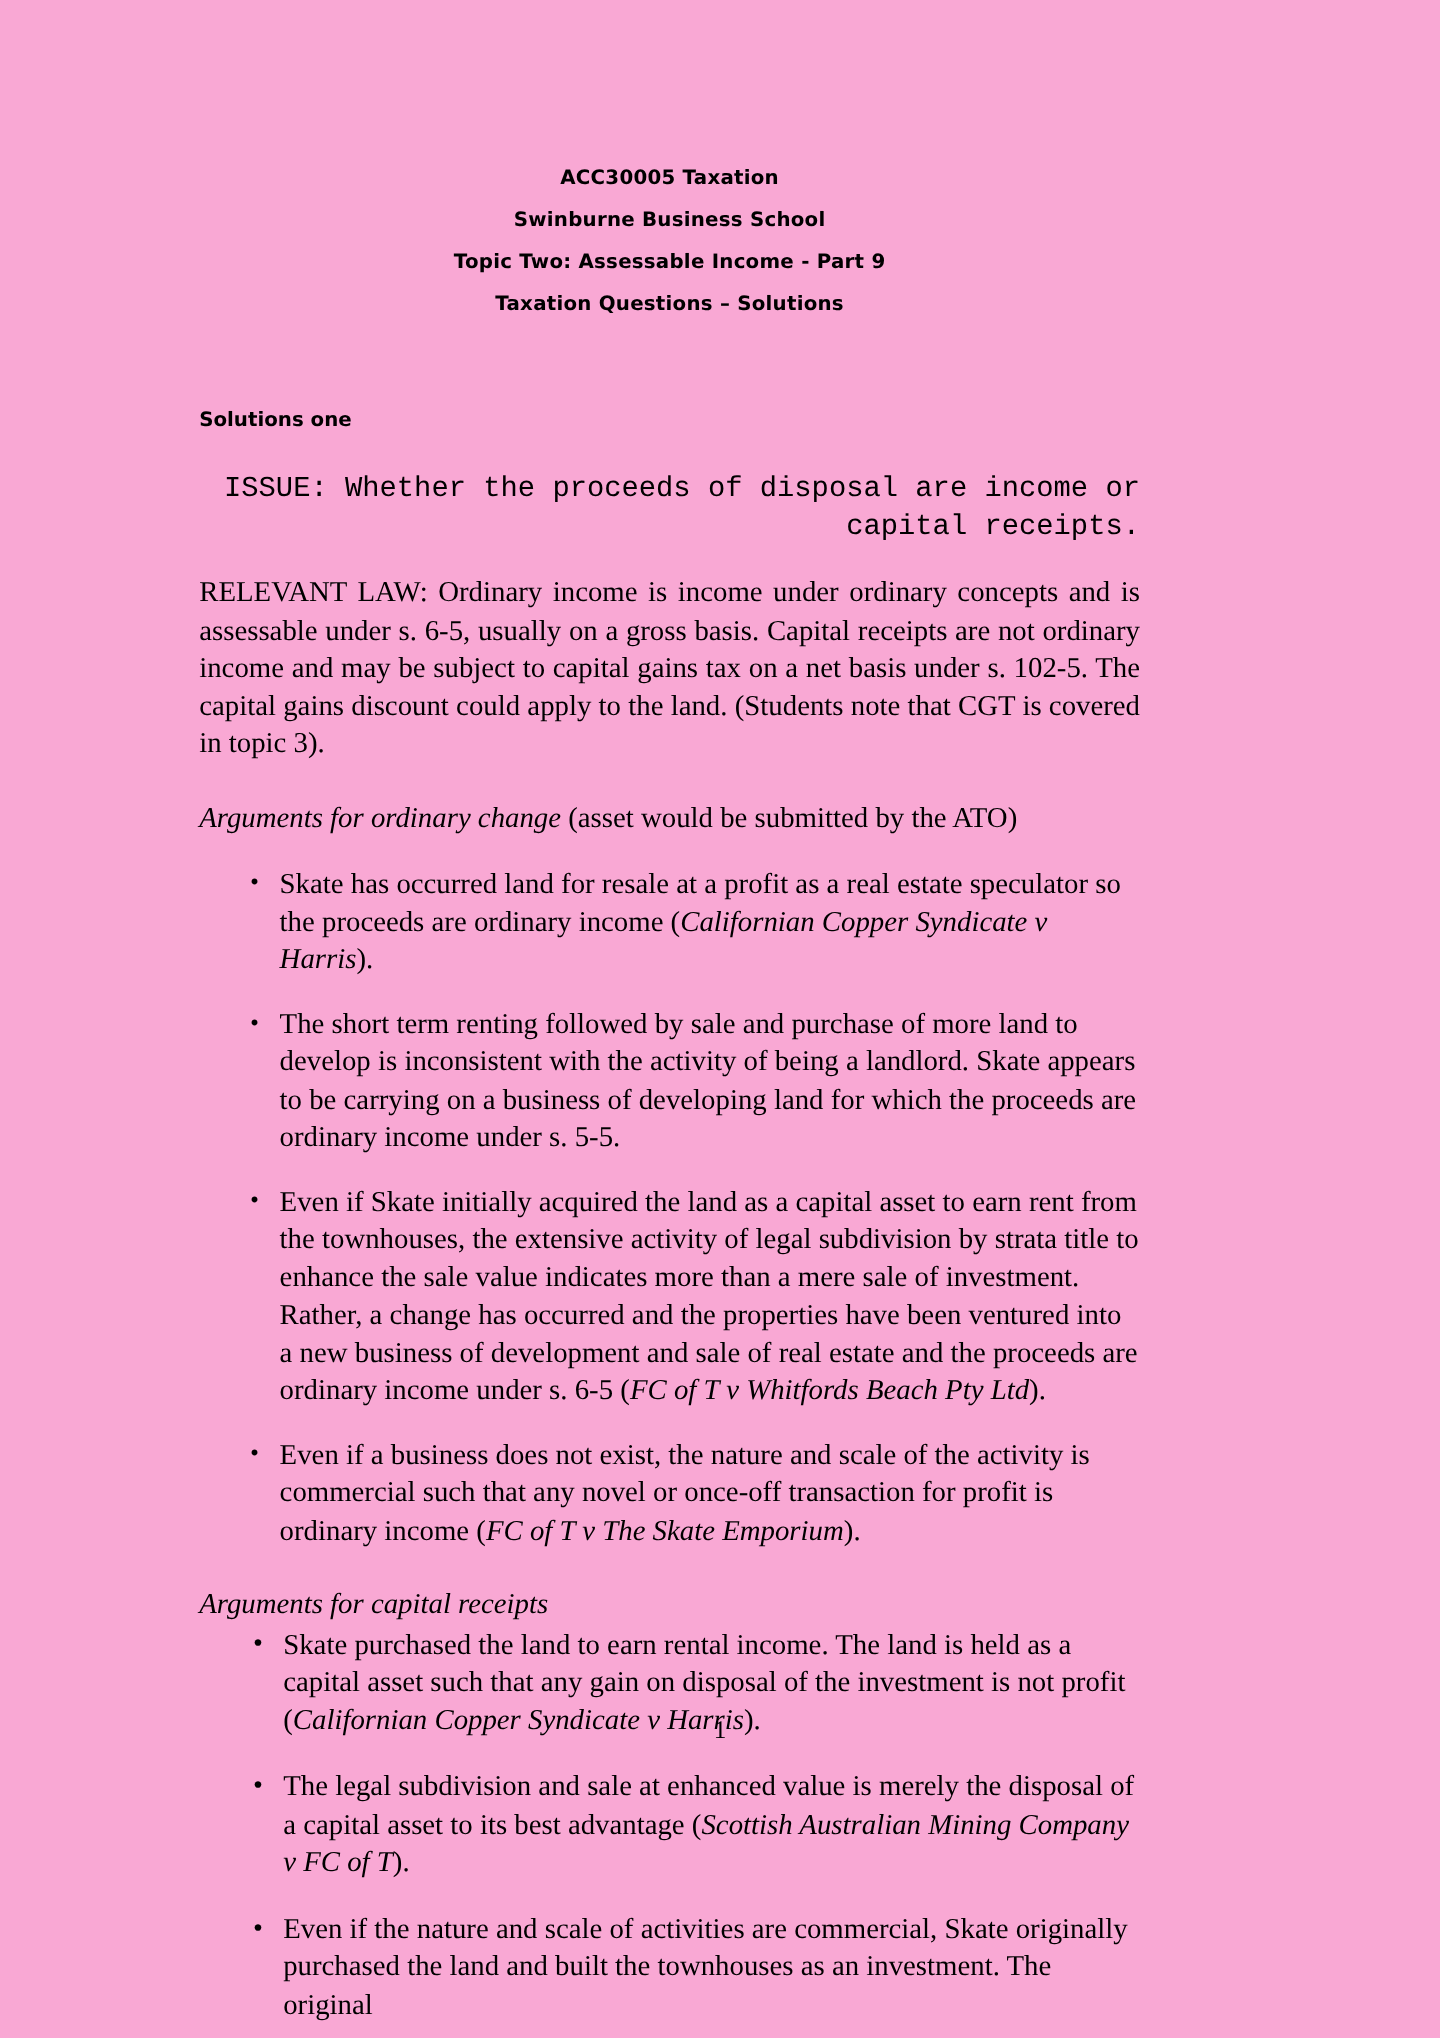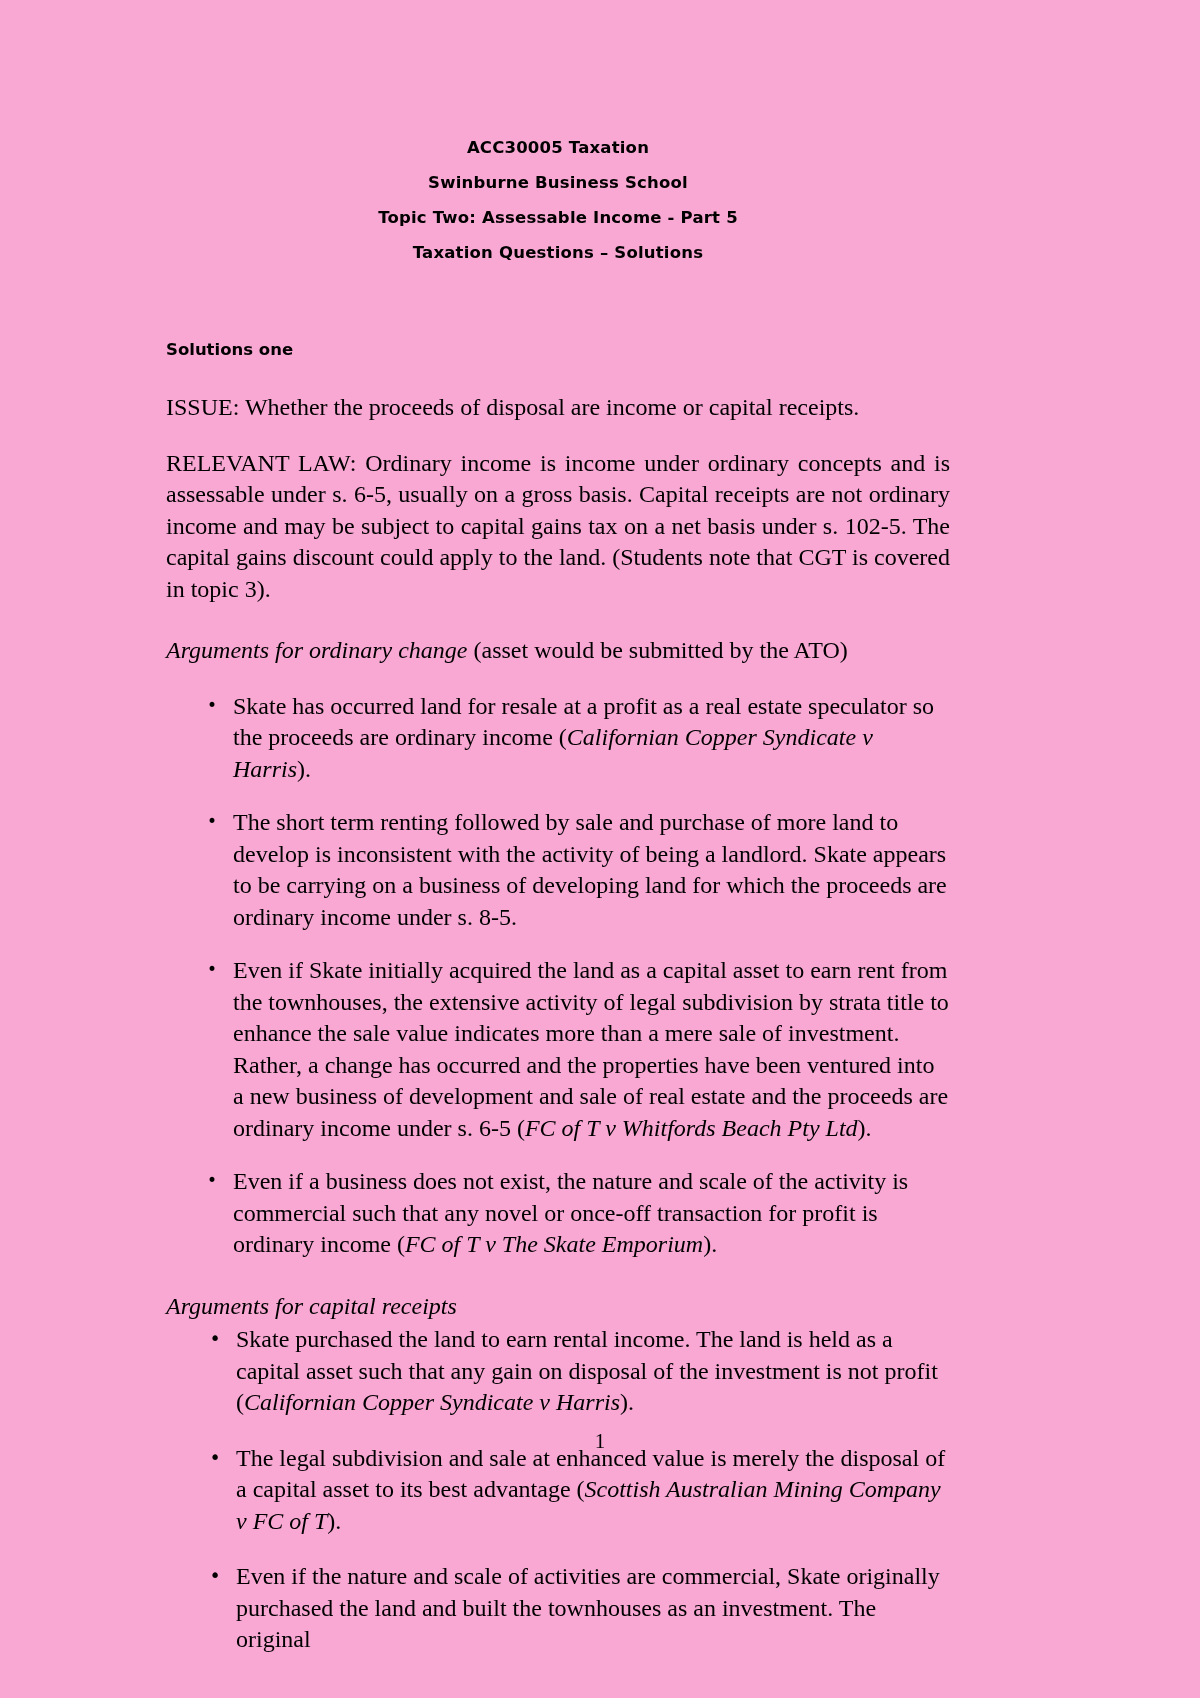--- a/index.html
+++ b/index.html
@@ -135,7 +135,7 @@
     <div class="doc-header">
       <div class="hline">ACC30005 Taxation</div>
       <div class="hline">Swinburne Business School</div>
-      <div class="hline">Topic Two: Assessable Income - Part 5</div>
+      <div class="hline">Topic Two: Assessable Income - Part 9</div>
       <div class="hline">Taxation Questions – Solutions</div>
     </div>
 

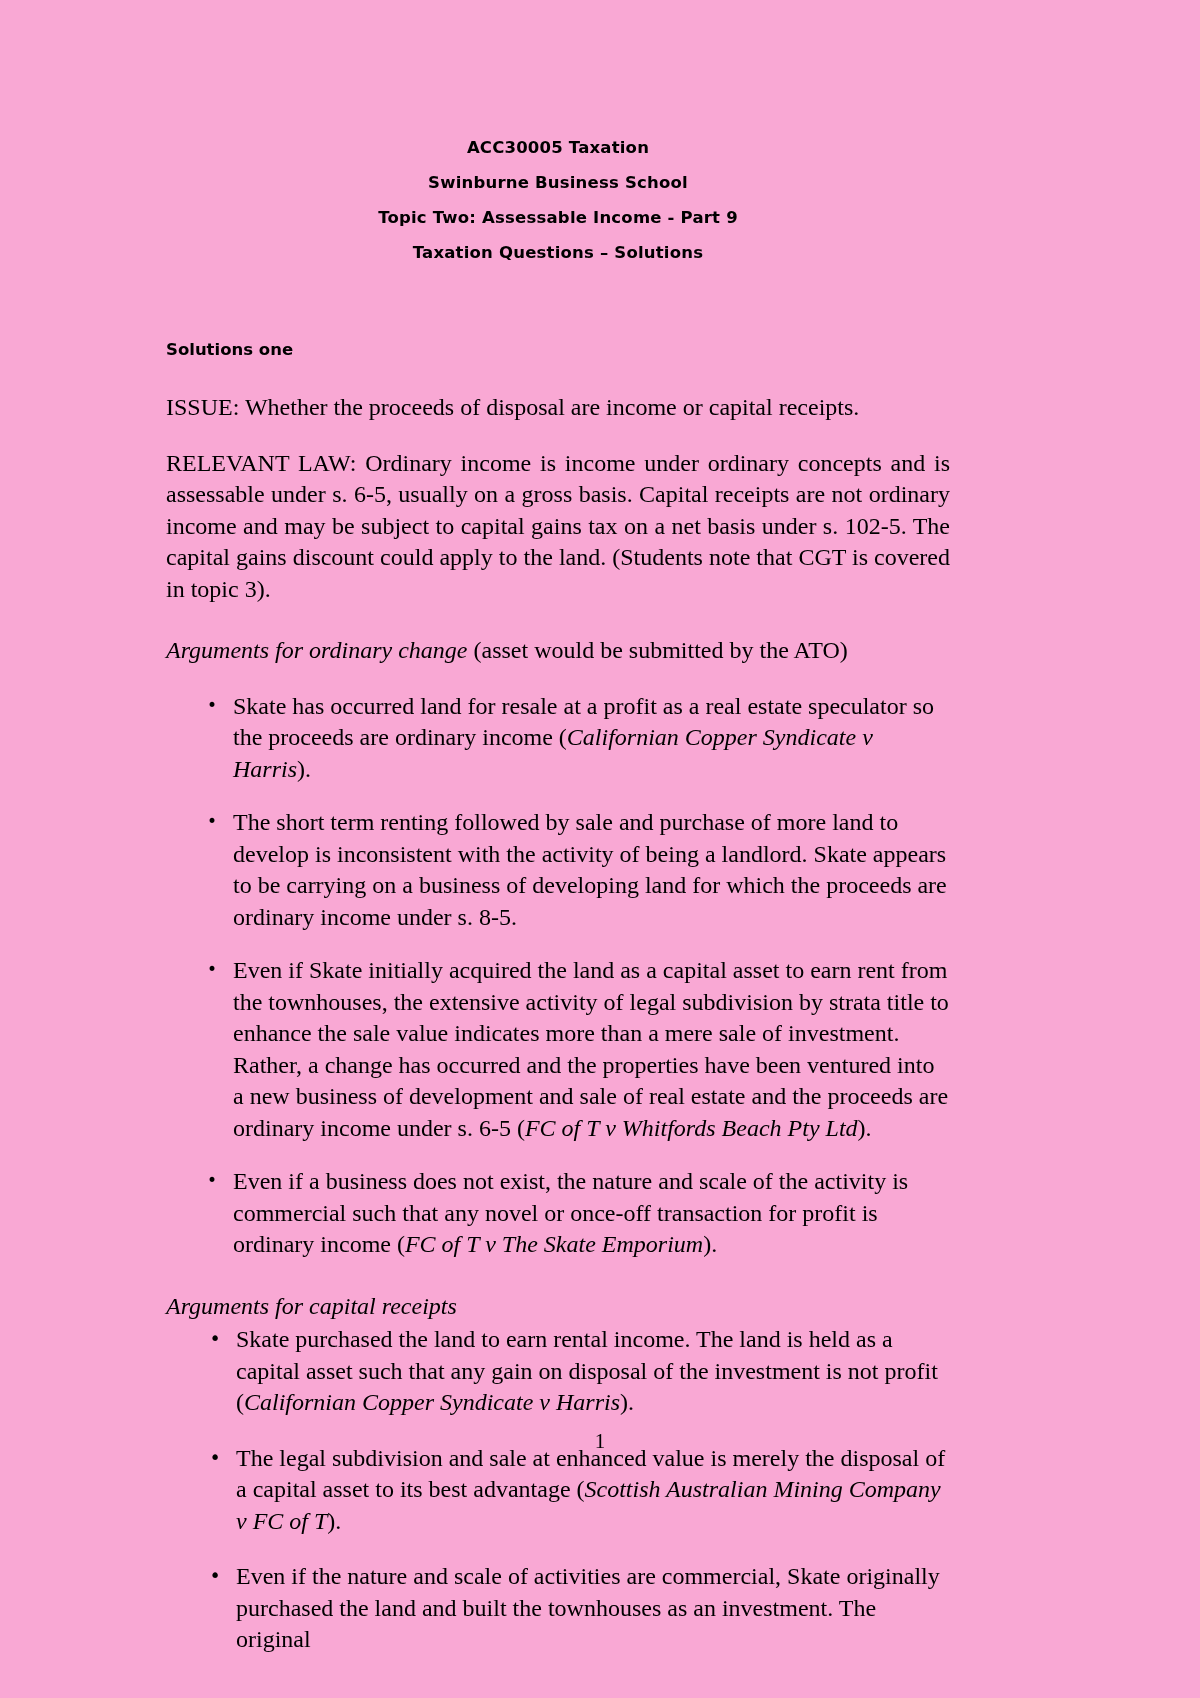--- a/index.html
+++ b/index.html
@@ -61,7 +61,7 @@
     text-justify: inter-word;
   }
   .body-p.tight { margin-top: 0; }
-  .no-justify { text-align: left; }
+  .no-justify { text-align: right; font-family: Liberation Mono, monospace; }
 
   .sec-head {
     font-size: 24px;

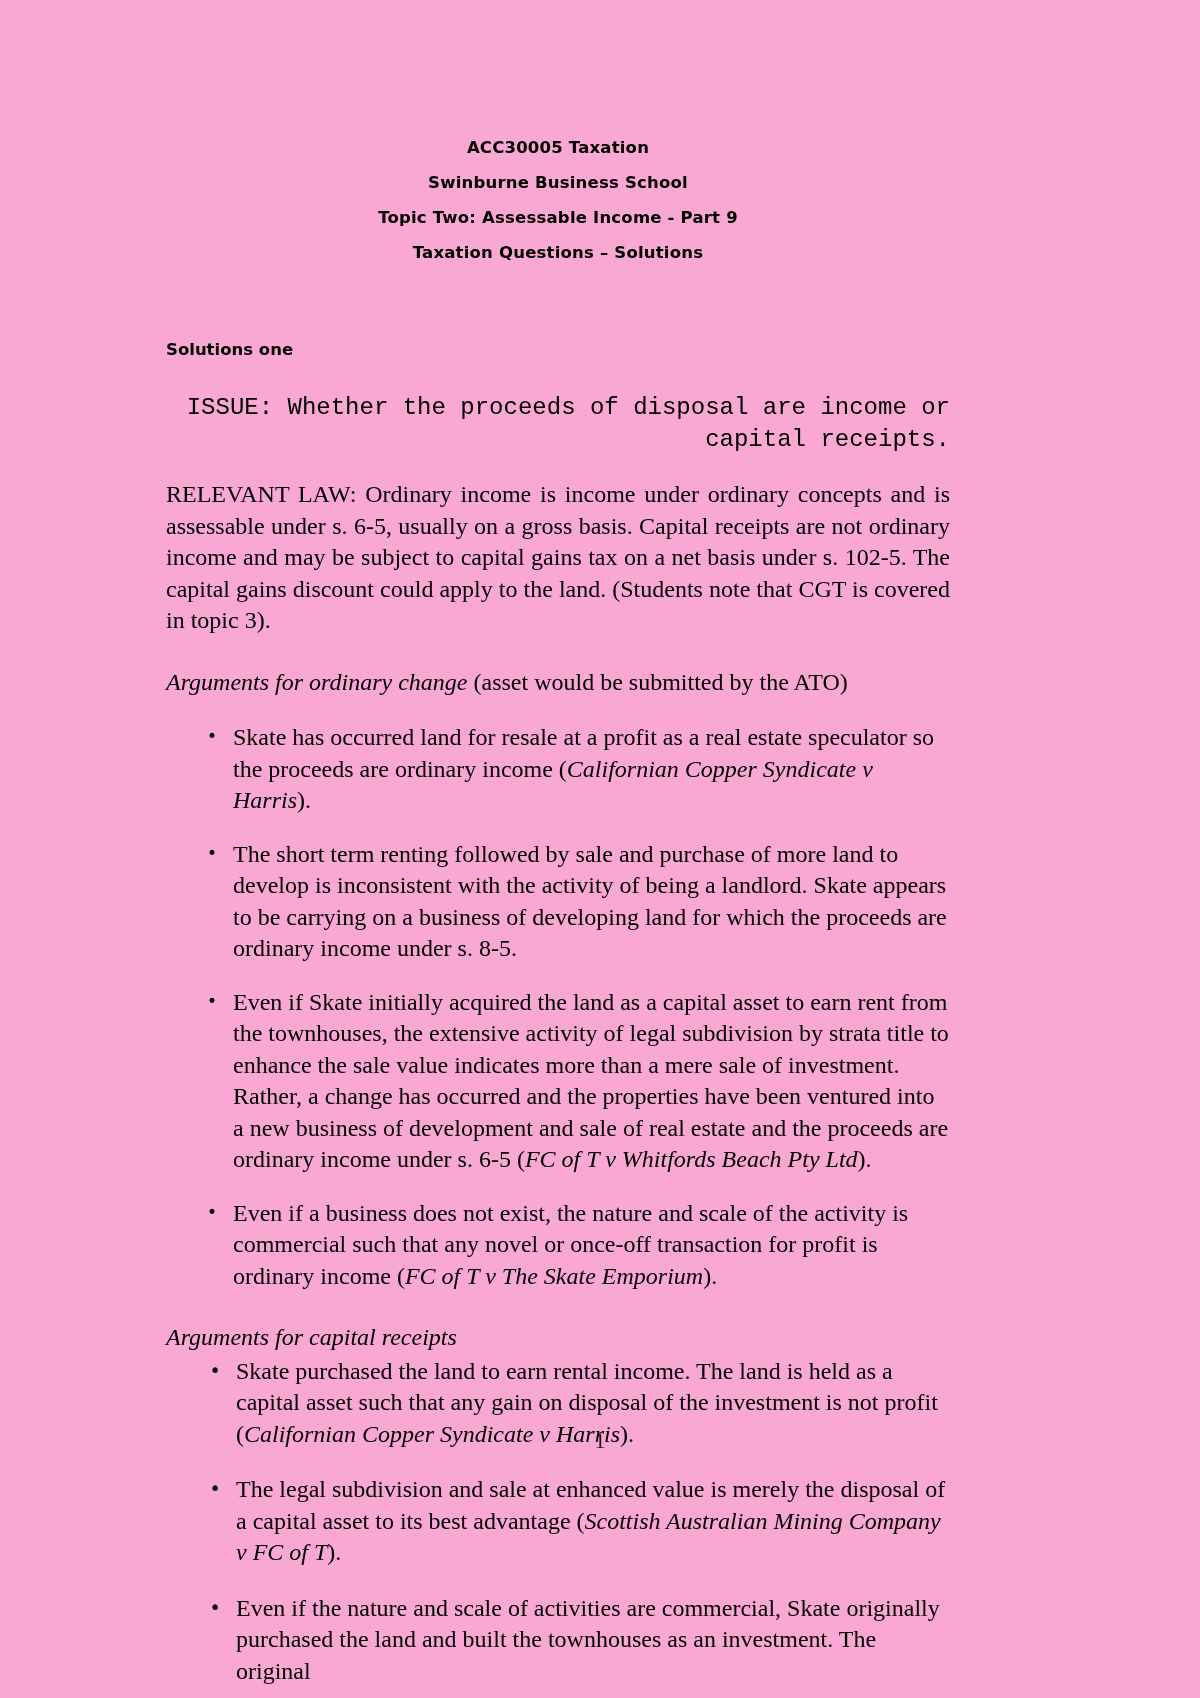--- a/index.html
+++ b/index.html
@@ -149,7 +149,7 @@
 
     <ul class="blist list-a" id="list-ordinary">
         <li><span class="bullet">•</span><span><span>Skate has occurred land for resale at a profit as a real estate speculator so the proceeds are ordinary income (</span><em>Californian Copper Syndicate v Harris</em><span>).</span></span></li>
-        <li><span class="bullet">•</span><span><span>The short term renting followed by sale and purchase of more land to develop is inconsistent with the activity of being a landlord. Skate appears to be carrying on a business of developing land for which the proceeds are ordinary income under s. 8-5.</span></span></li>
+        <li><span class="bullet">•</span><span><span>The short term renting followed by sale and purchase of more land to develop is inconsistent with the activity of being a landlord. Skate appears to be carrying on a business of developing land for which the proceeds are ordinary income under s. 5-5.</span></span></li>
         <li><span class="bullet">•</span><span><span>Even if Skate initially acquired the land as a capital asset to earn rent from the townhouses, the extensive activity of legal subdivision by strata title to enhance the sale value indicates more than a mere sale of investment. Rather, a change has occurred and the properties have been ventured into a new business of development and sale of real estate and the proceeds are ordinary income under s. 6-5 (</span><em>FC of T v Whitfords Beach Pty Ltd</em><span>).</span></span></li>
         <li><span class="bullet">•</span><span><span>Even if a business does not exist, the nature and scale of the activity is commercial such that any novel or once-off transaction for profit is ordinary income (</span><em>FC of T v The Skate Emporium</em><span>).</span></span></li>
       </ul>

